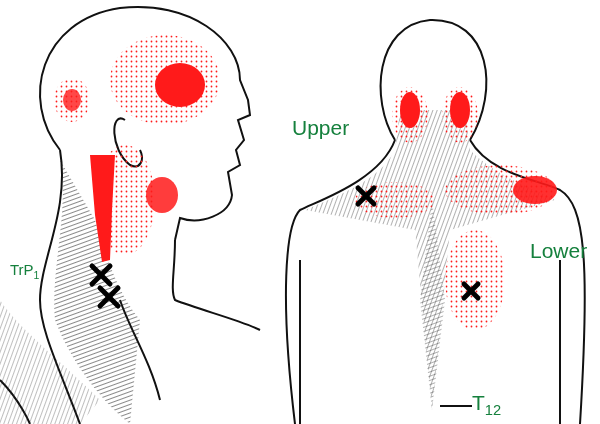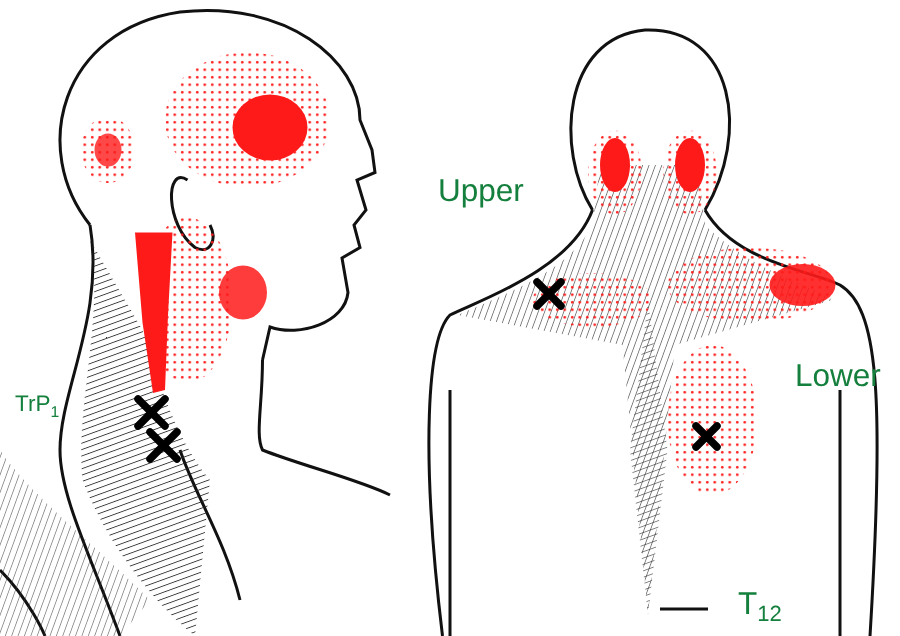--- a/index.html
+++ b/index.html
@@ -89,6 +89,6 @@
   <div>Lower</div>
 </div>
 
-<div class="lbl" style="left:492px;top:392px;font-size:21px;"><span>T</span><sub>12</sub></div>
+<div class="lbl" style="left:472px;top:392px;font-size:21px;"><span>T</span><sub>12</sub></div>
 
 </body></html>

